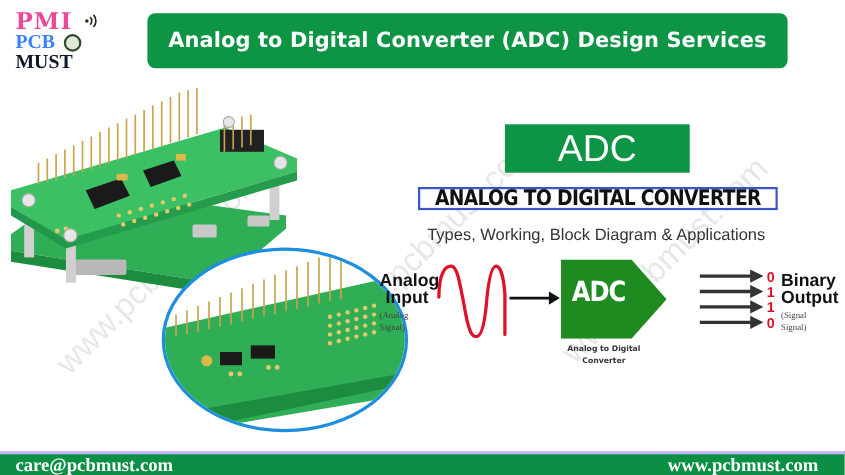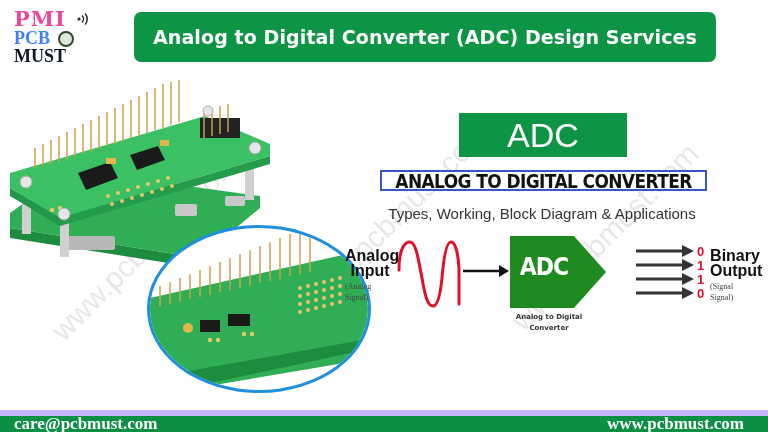--- a/index.html
+++ b/index.html
@@ -47,7 +47,7 @@
 
   .binary-output { position: absolute; left: 710px; top: 248px; width: 50px; }
 
-  .footer { position: absolute; left: 0; top: 410px; width: 768px; height: 22px; background: #0b8f44; border-top: 6px solid #c4b5fd; display: flex; align-items: center; justify-content: space-between; padding: 0 24px 0 14px; }
+  .footer { position: absolute; left: 0; top: 410px; width: 768px; height: 22px; background: #0b8f44; border-top: 3px solid #c4b5fd; display: flex; align-items: center; justify-content: space-between; padding: 0 24px 0 14px; }
   .footer span { color: #ffffff; font-family: "Liberation Serif", serif; font-weight: bold; font-size: 17px; }
 </style>
 </head>

